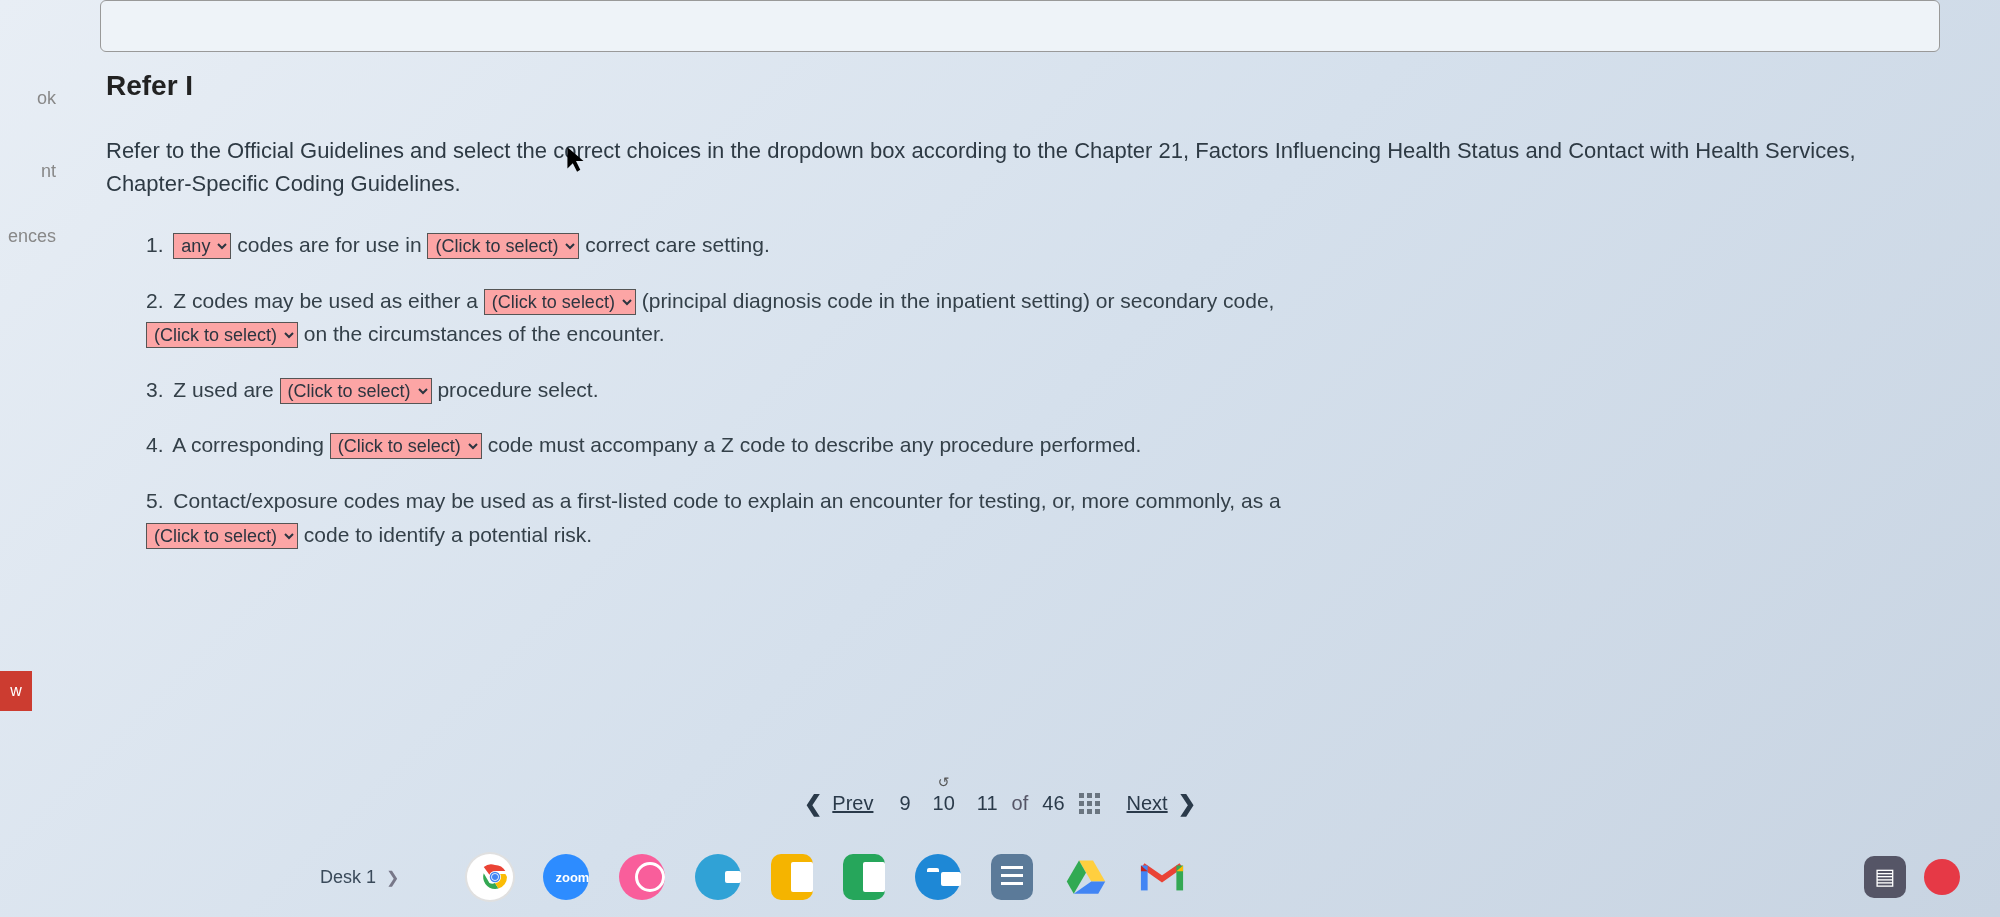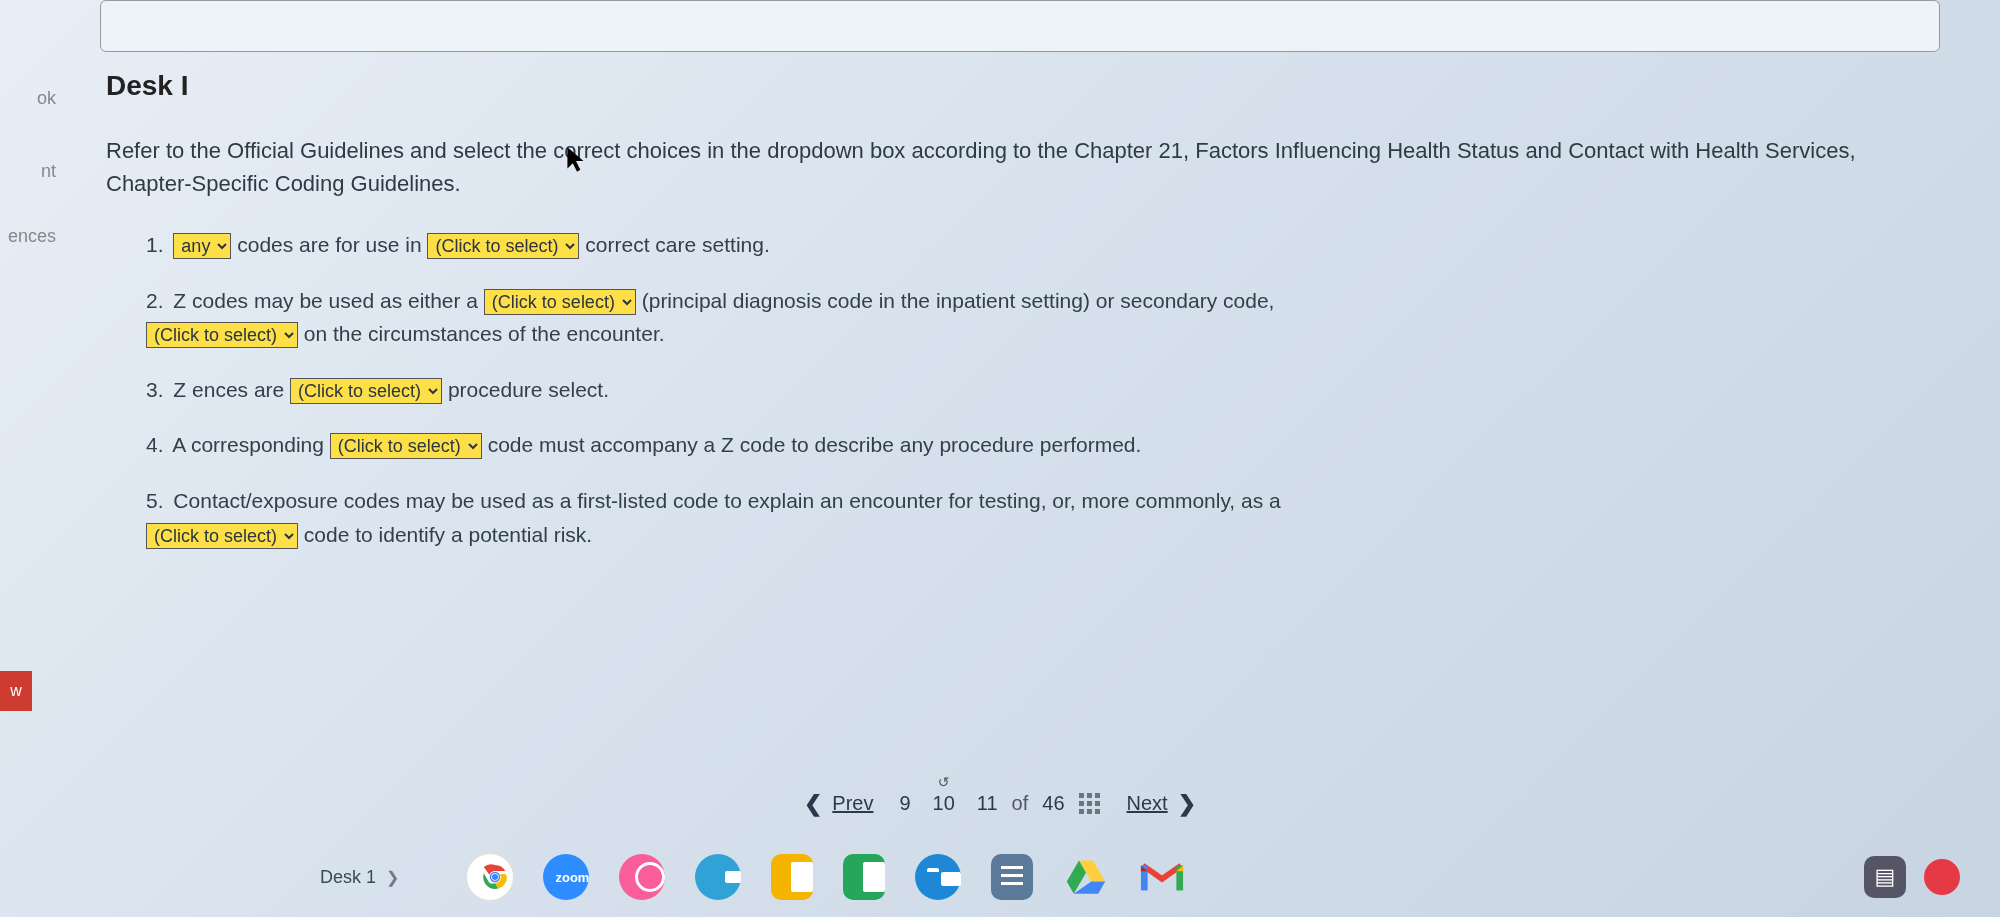--- a/index.html
+++ b/index.html
@@ -226,7 +226,7 @@
 <div class="content-wrap">
   <div class="top-box"></div>
 
-  <h2 class="part-title">Desk I</h2>
+  <h2 class="part-title">Refer I</h2>
 
   <svg class="mouse-cursor" viewBox="0 0 20 28">
     <path d="M2 2 L2 22 L7 17 L11 25 L14 23 L10 15 L17 15 Z" fill="#000"></path>

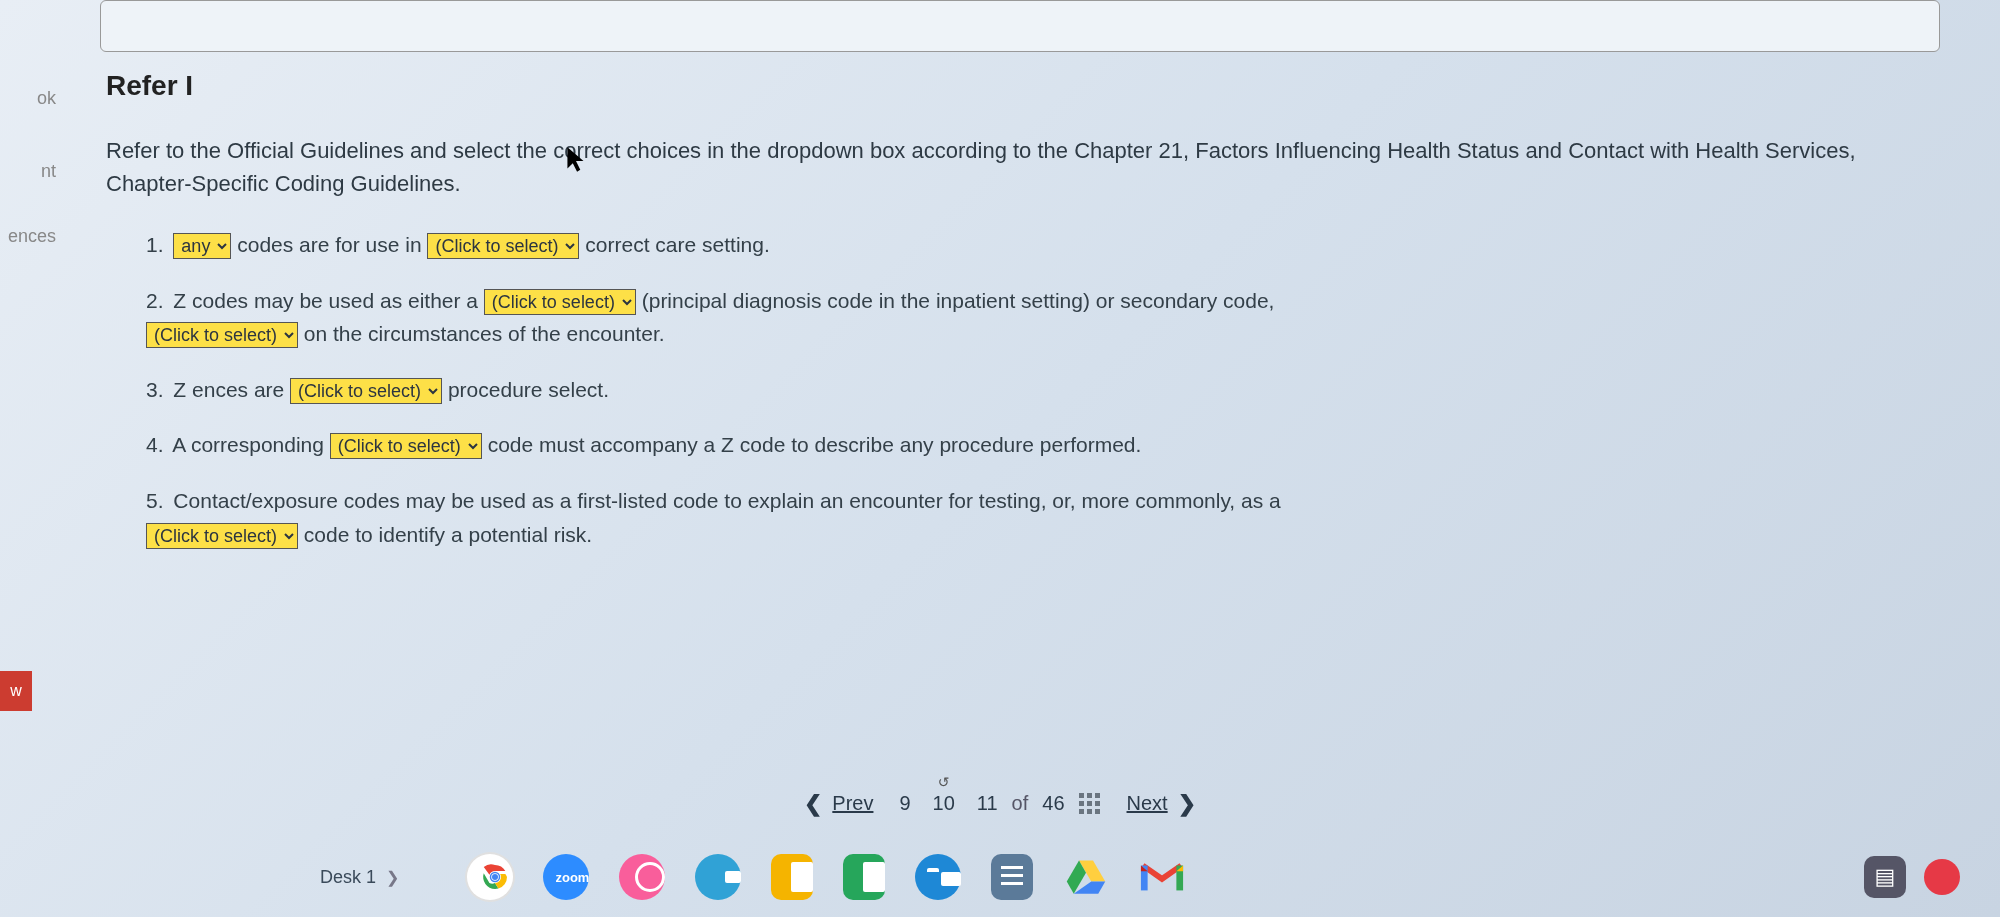--- a/index.html
+++ b/index.html
@@ -73,7 +73,7 @@
   select.dd {
     font-size: 18px;
     border: 1px solid #555;
-    background: #fde047;
+    background: #fca5a5;
     padding: 1px 3px;
     color: #2c3540;
     vertical-align: baseline;

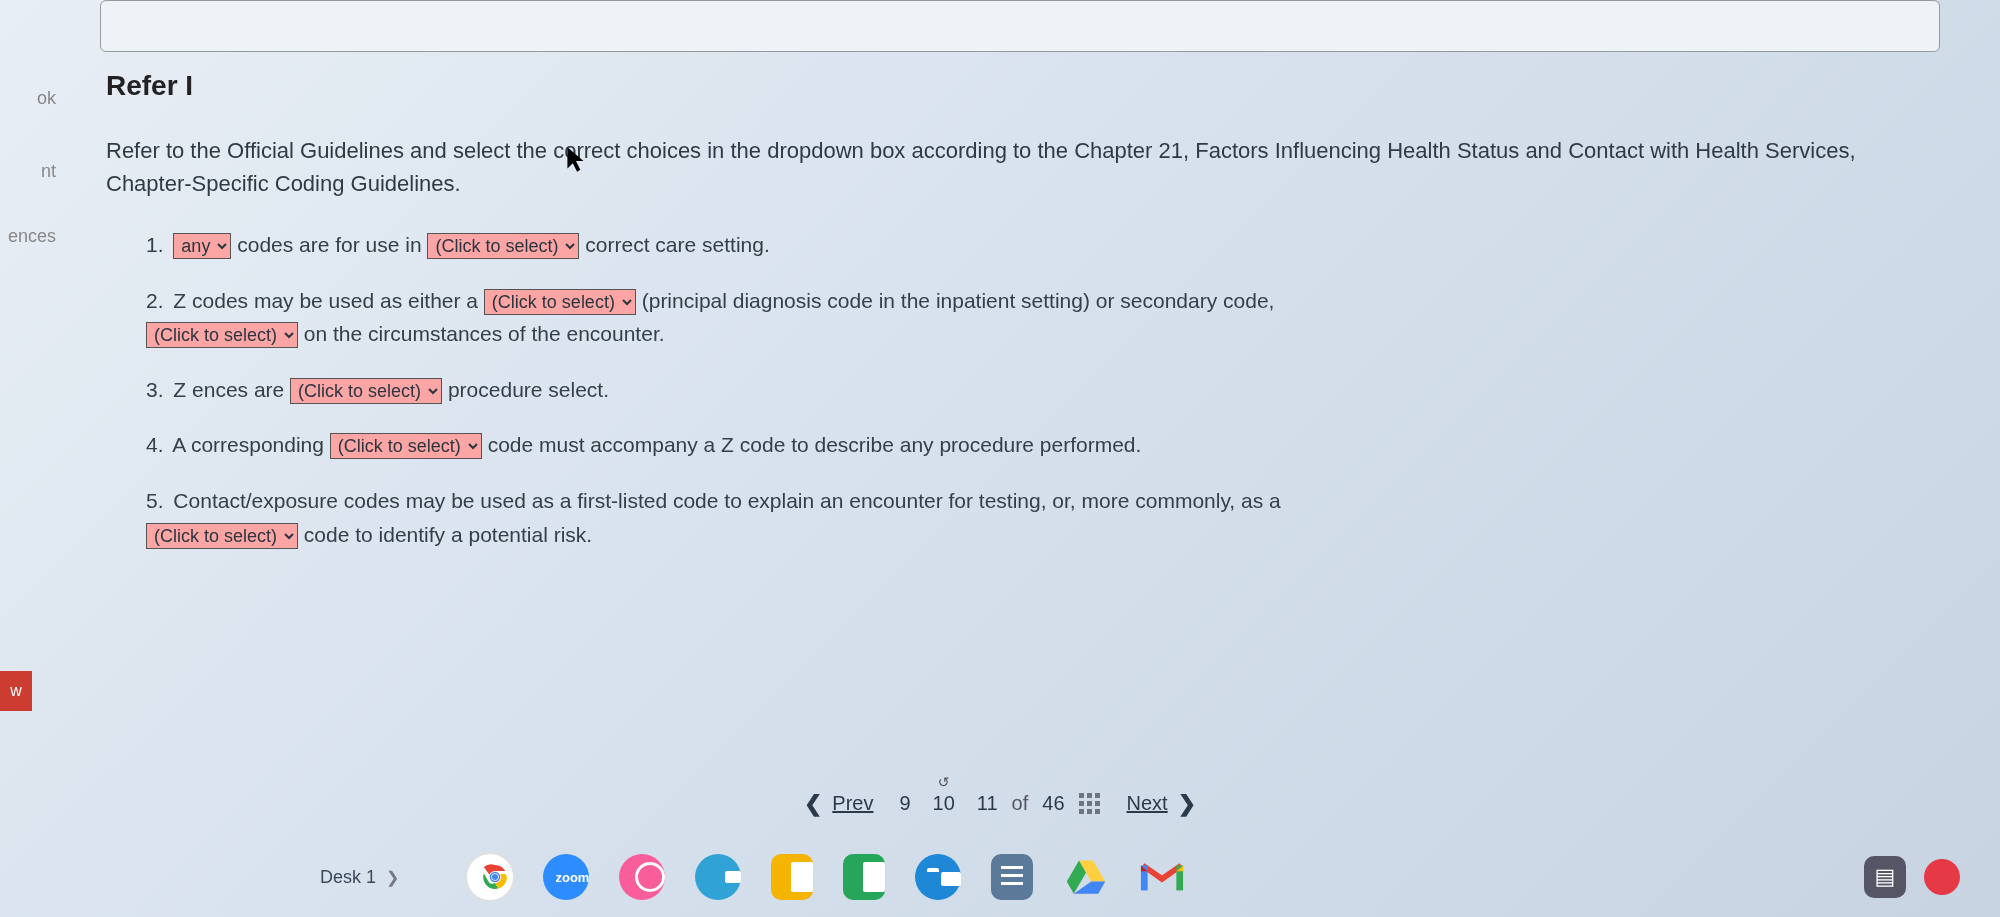--- a/index.html
+++ b/index.html
@@ -263,7 +263,7 @@
 
     <div class="q-item">
       <span class="num">3.</span>
-      <span> Z ences are </span>
+      <span> Z used are </span>
       <select class="dd">
         <option>(Click to select)</option>
       </select>

